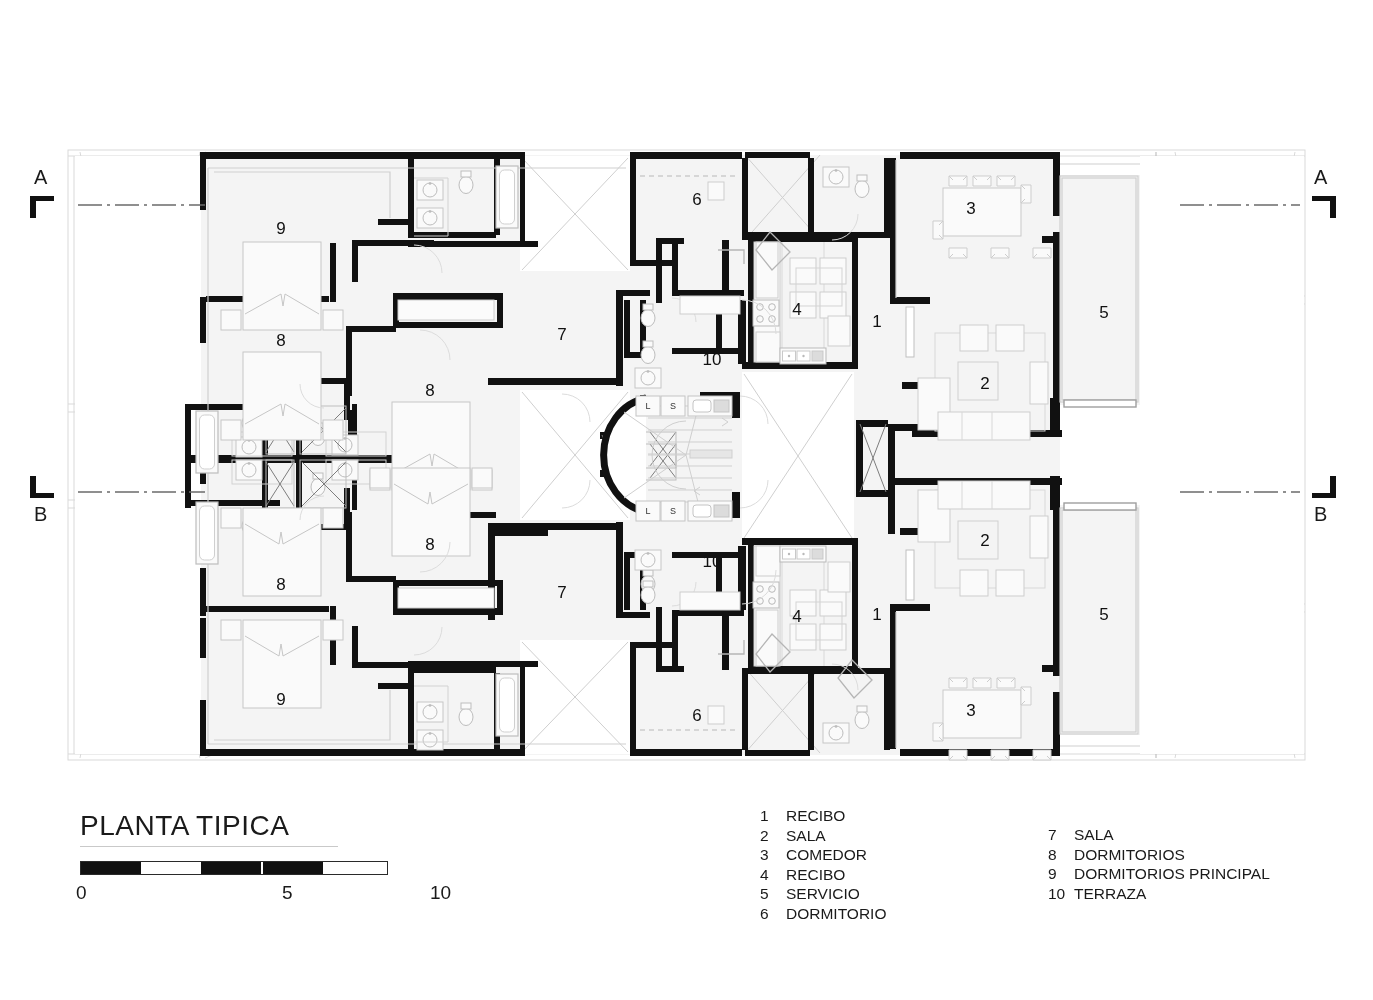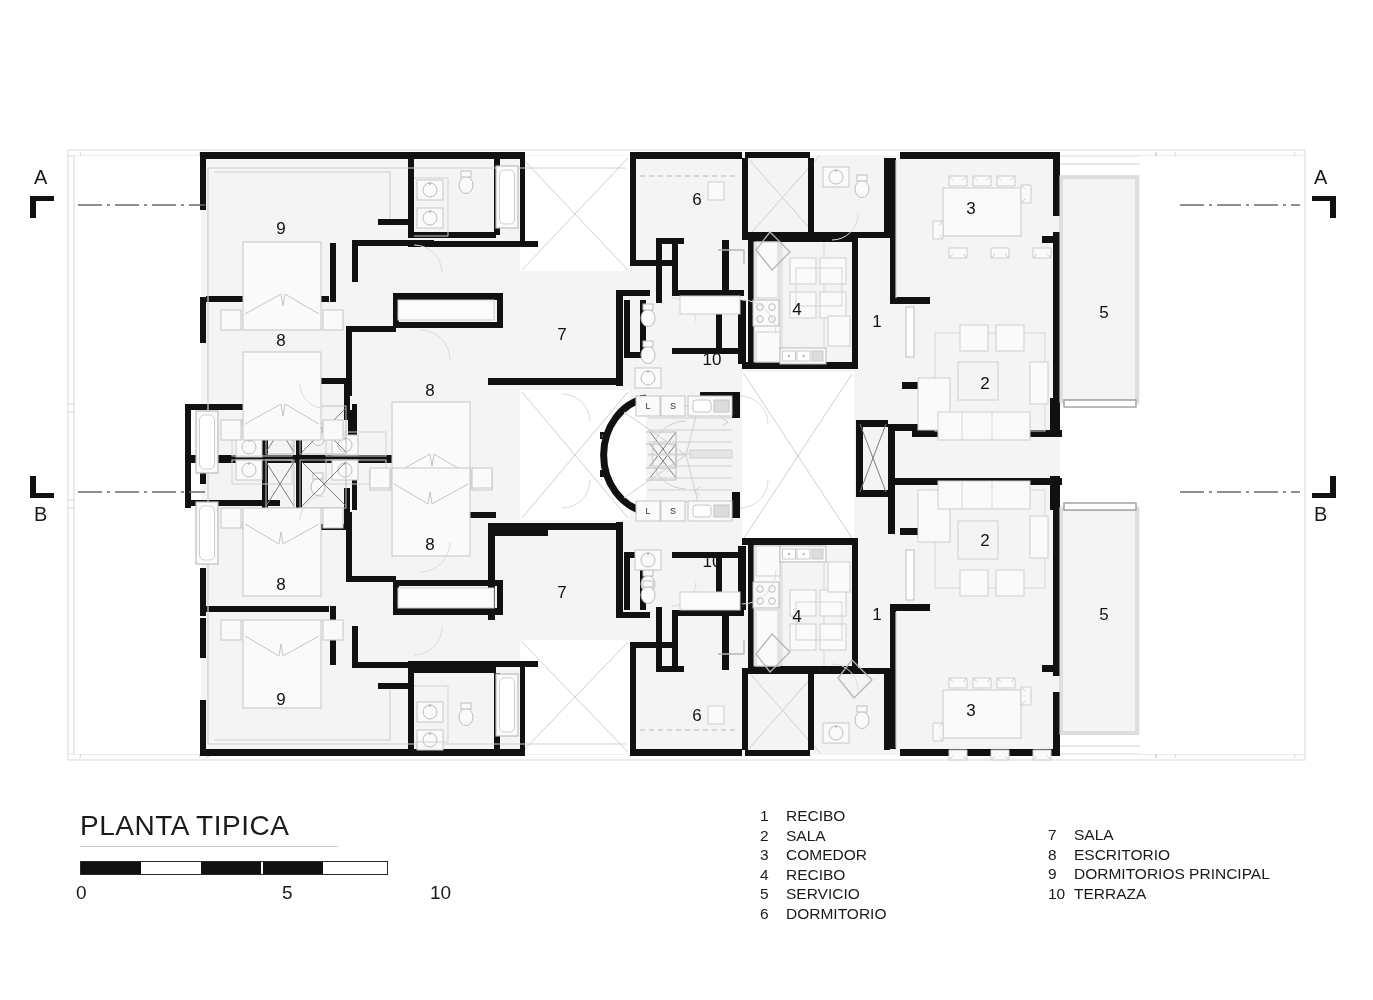--- a/index.html
+++ b/index.html
@@ -712,7 +712,7 @@
       </div>
       <div class="legend-row">
         <span class="legend-num">8</span>
-        <span class="legend-lab">ESCRITORIO</span>
+        <span class="legend-lab">DORMITORIOS</span>
       </div>
       <div class="legend-row">
         <span class="legend-num">9</span>

